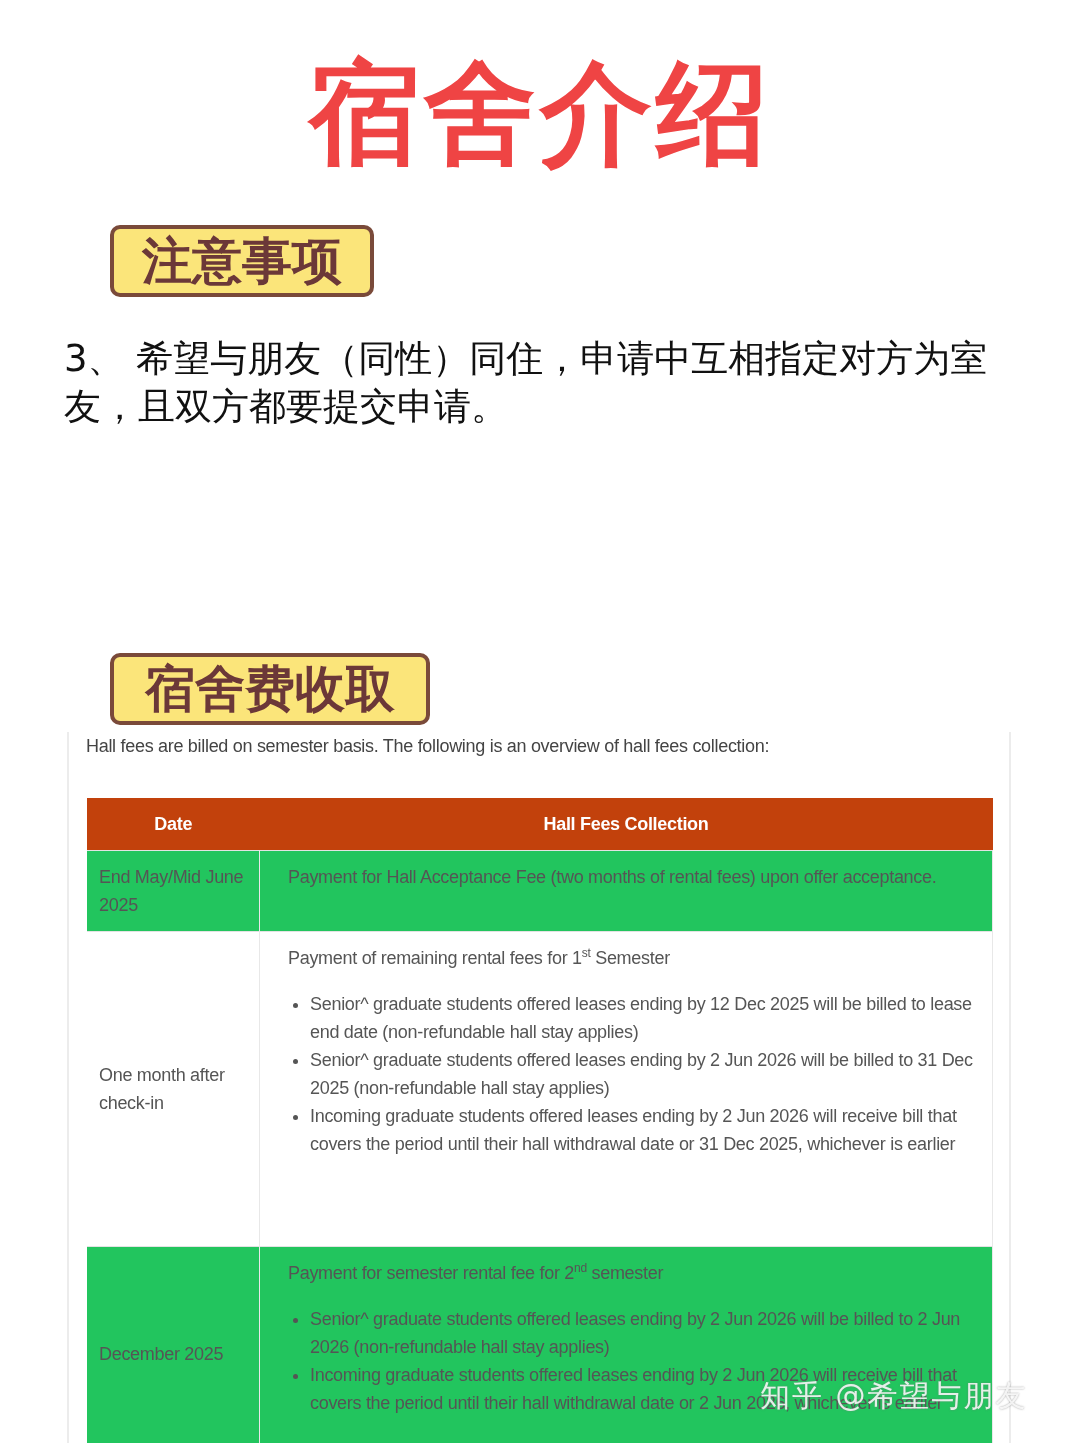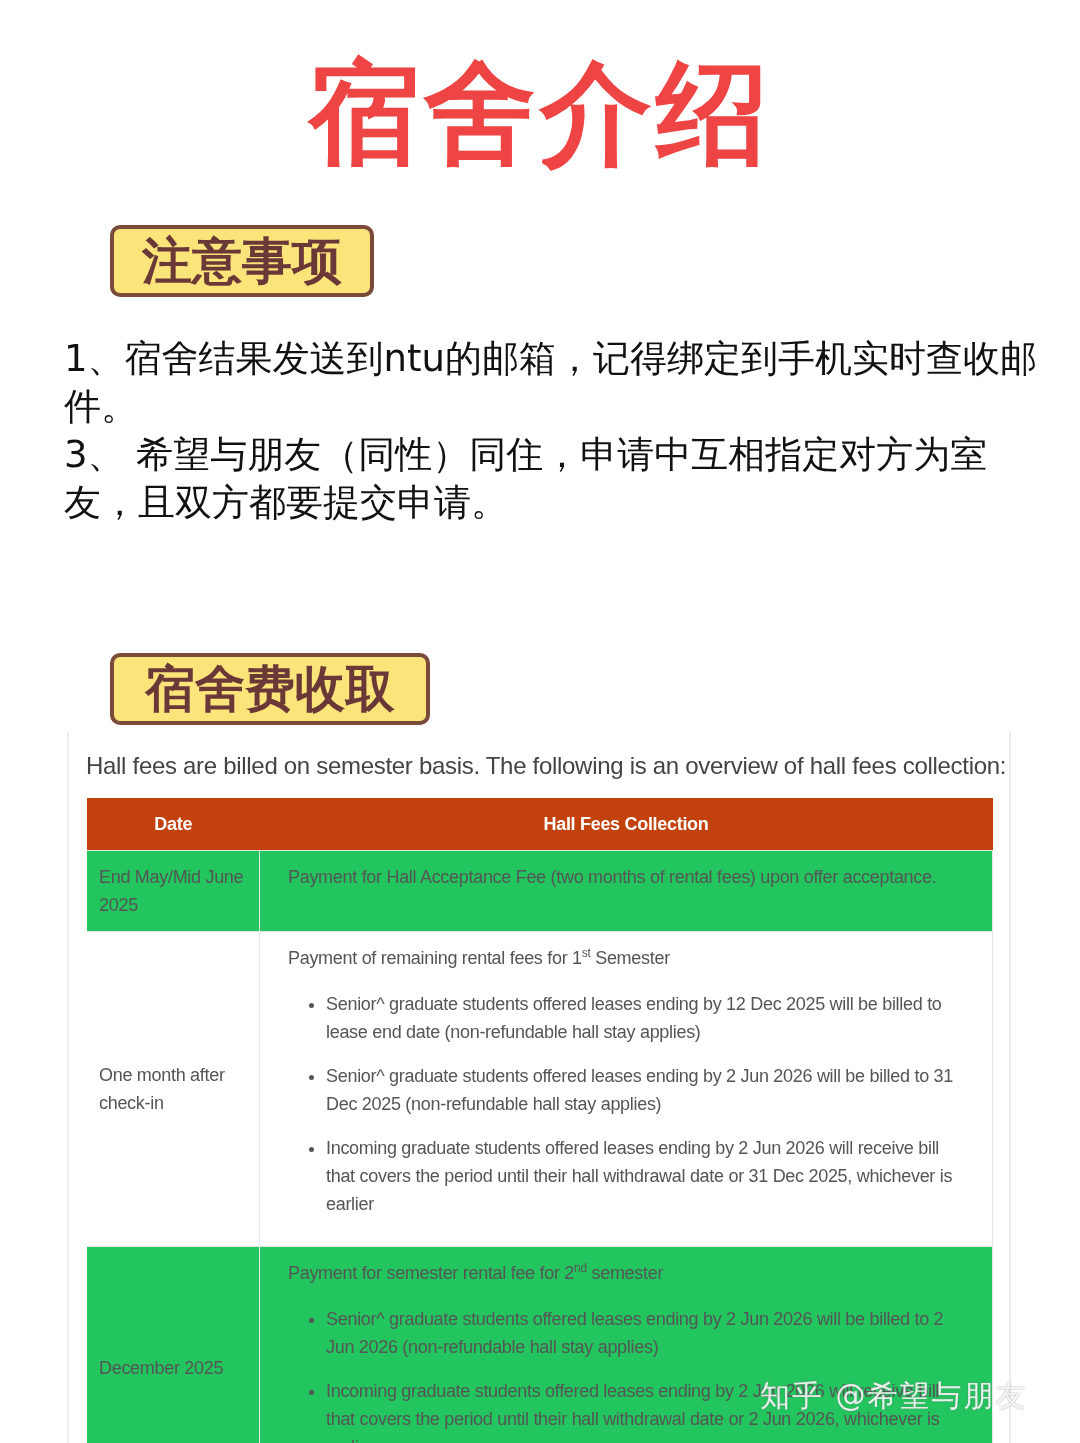--- a/index.html
+++ b/index.html
@@ -70,7 +70,6 @@
 <div class="section-tag tag1">注意事项</div>
 
 <div class="notes">
-  <p>1、宿舍结果发送到ntu的邮箱，记得绑定到手机实时查收邮件。</p>
   <p>3、 希望与朋友（同性）同住，申请中互相指定对方为室友，且双方都要提交申请。</p>
 </div>
 

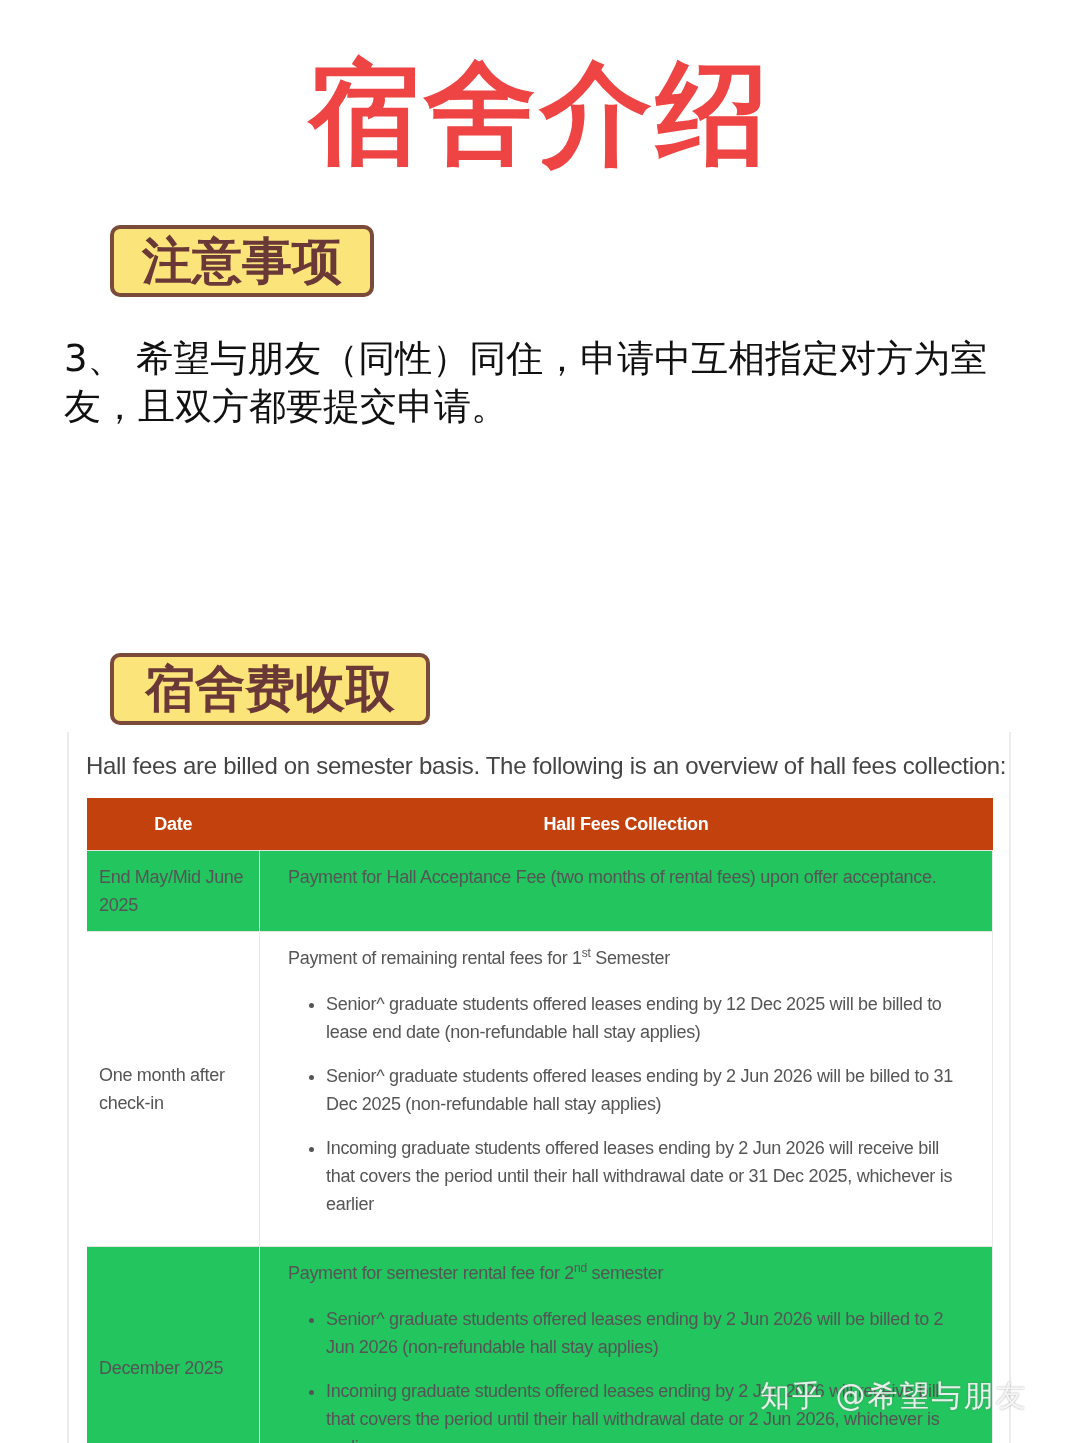--- a/index.html
+++ b/index.html
@@ -32,8 +32,8 @@
     box-sizing: border-box; background: #fff;
   }
   .intro {
-    position: absolute; left: 86px; top: 752px;
-    font-family: "Liberation Sans", sans-serif; font-size: 24px; color: #444;
+    position: absolute; left: 86px; top: 736px;
+    font-family: "Liberation Sans", sans-serif; font-size: 18px; color: #444;
     letter-spacing: -0.3px;
   }
   table.fees {

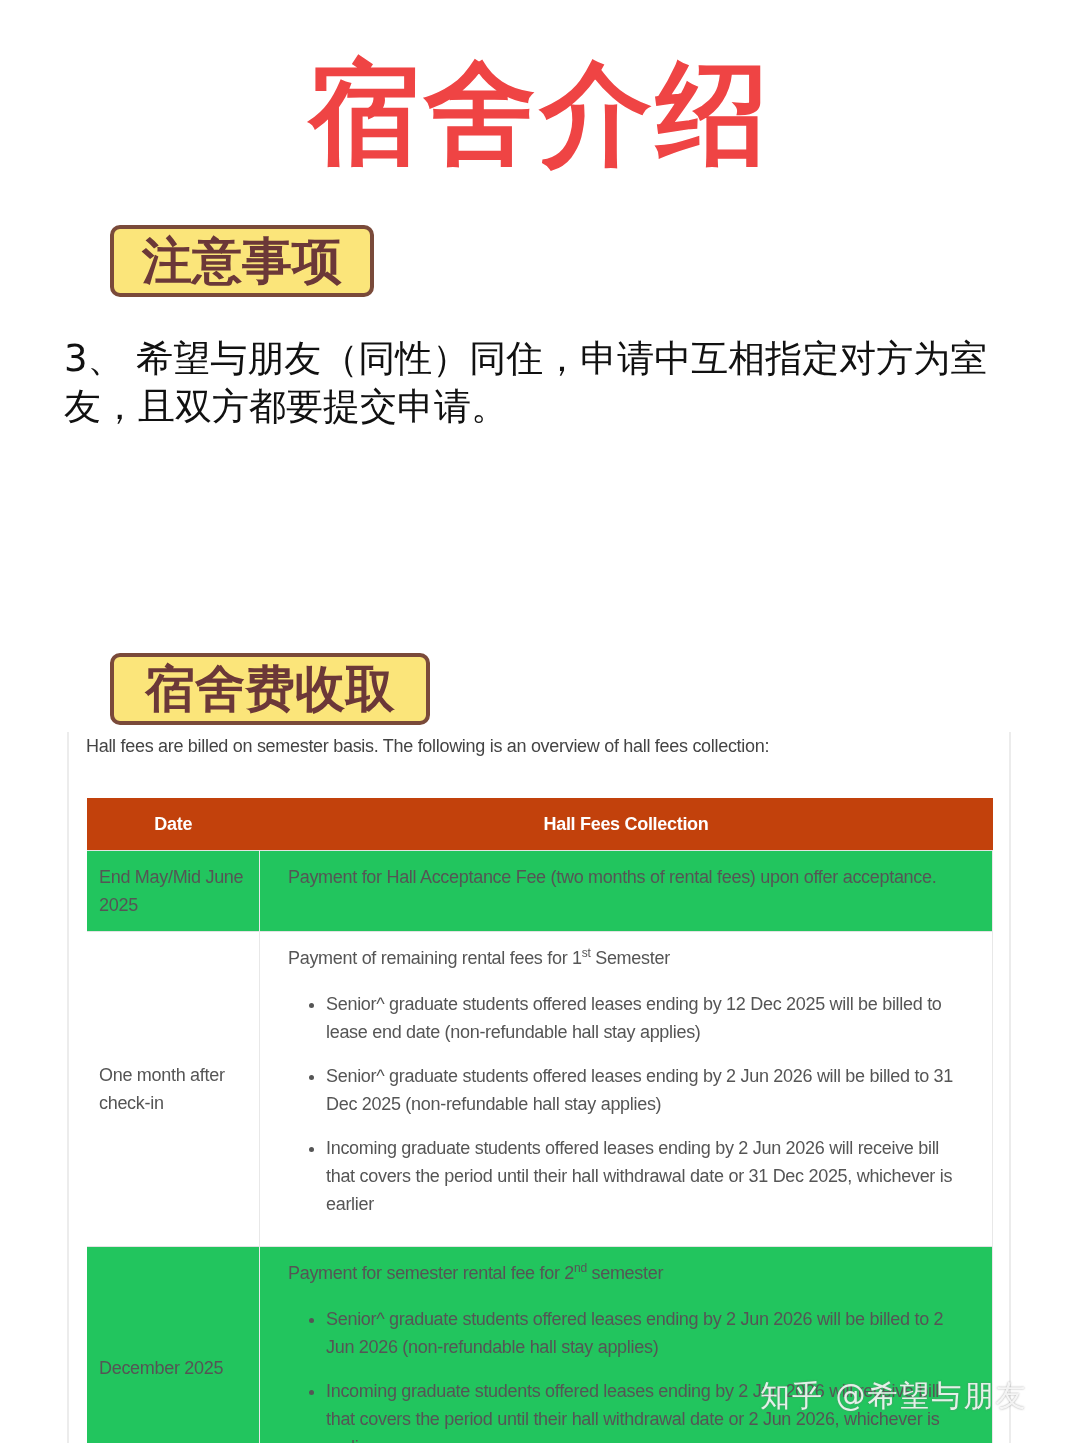--- a/index.html
+++ b/index.html
@@ -54,7 +54,7 @@
   tr.row2 td.date, tr.row3 td.date { vertical-align: middle; }
   tr.row3 td { height: 190px; }
   ul.bullets { margin: 18px 0 0 0; padding-left: 22px; }
-  ul.bullets li { margin: 16px; }
+  ul.bullets li { margin: 0; }
   sup { font-size: 12px; line-height: 0; margin-top: 20px; }
   .watermark {
     position: absolute; left: 760px; top: 1376px; font-size: 30px;

